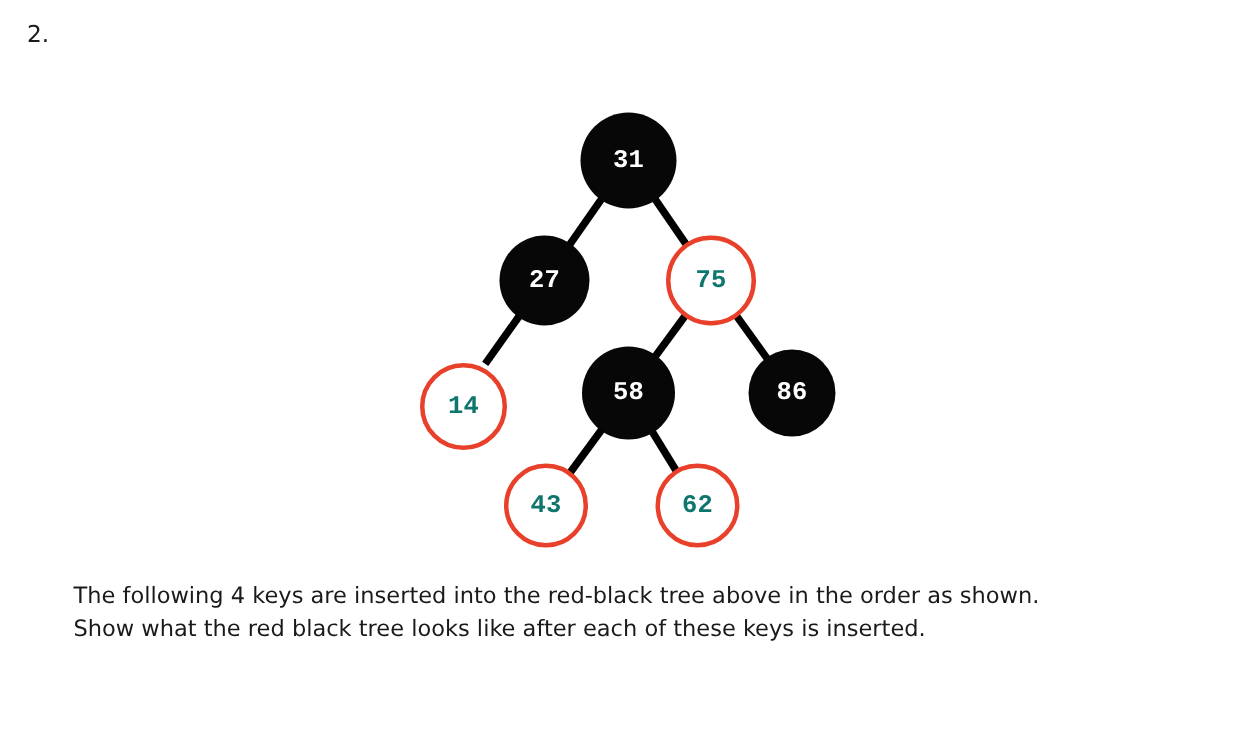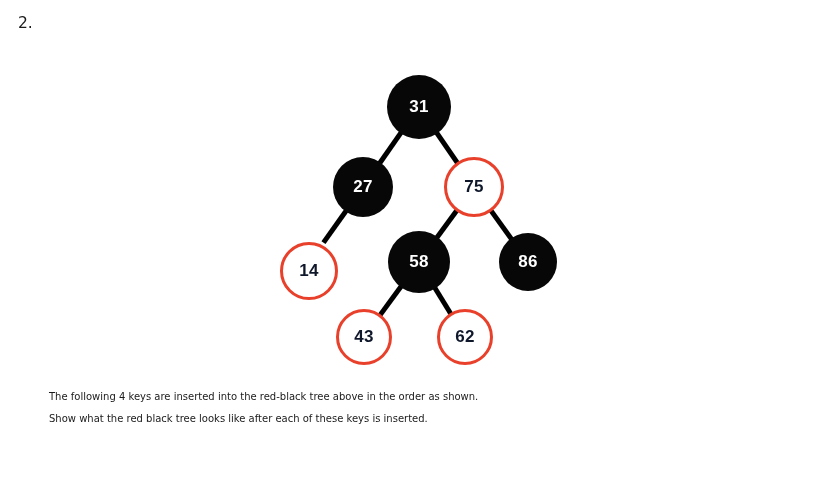--- a/index.html
+++ b/index.html
@@ -100,7 +100,7 @@
     display: flex;
     align-items: center;
     justify-content: center;
-    font-family: Liberation Sans, sans-serif;
+    font-family: Liberation Mono, monospace;
     font-weight: bold;
     font-size: 17px;
     letter-spacing: 0.2px;

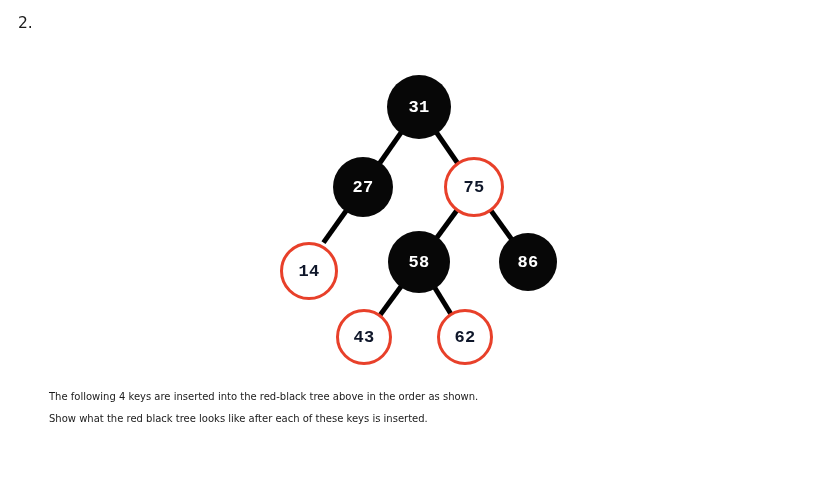--- a/index.html
+++ b/index.html
@@ -112,7 +112,7 @@
   }
   .tree-node.red {
     background: #ffffff;
-    color: #0f172a;
+    color: #0f766e;
     border: 3.6px solid #e8402a;
   }
   .node-label { pointer-events: none; }

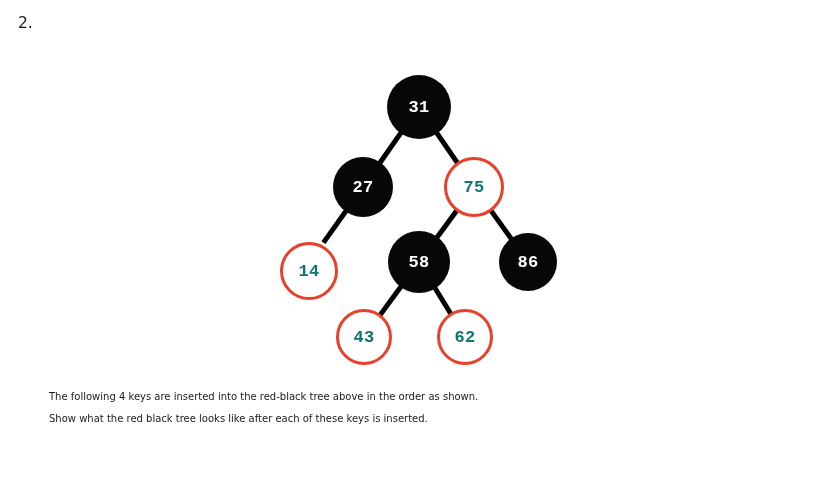--- a/index.html
+++ b/index.html
@@ -123,7 +123,7 @@
     left: 49px;
     top: 386px;
     width: 740px;
-    font-size: 10px;
+    font-size: 15px;
     line-height: 22px;
     color: #1a1a1a;
   }

